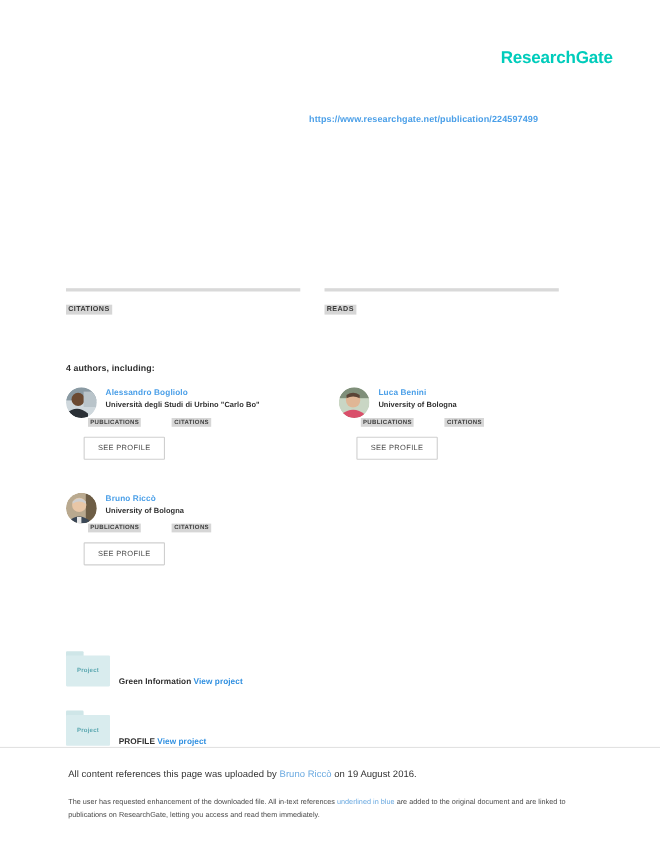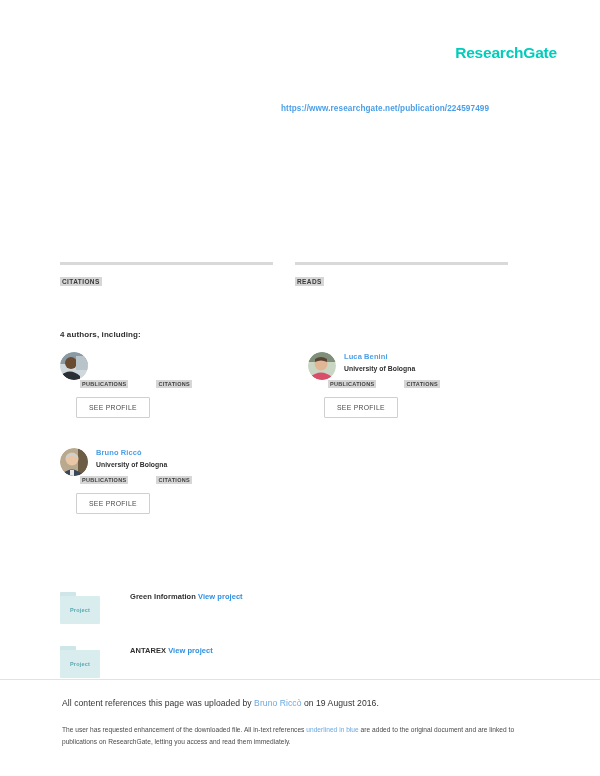--- a/index.html
+++ b/index.html
@@ -335,6 +335,10 @@
               <rect x="16" y="4" width="12" height="14" fill="#b9c4ca"></rect>
             </g>
           </svg>
+        </div>
+        <div class="author-info">
+          <div class="author-name">Alessandro Bogliolo</div>
+          <div class="author-affil">Università degli Studi di Urbino "Carlo Bo"</div>
         </div>
       </div>
       <div class="author-stats">

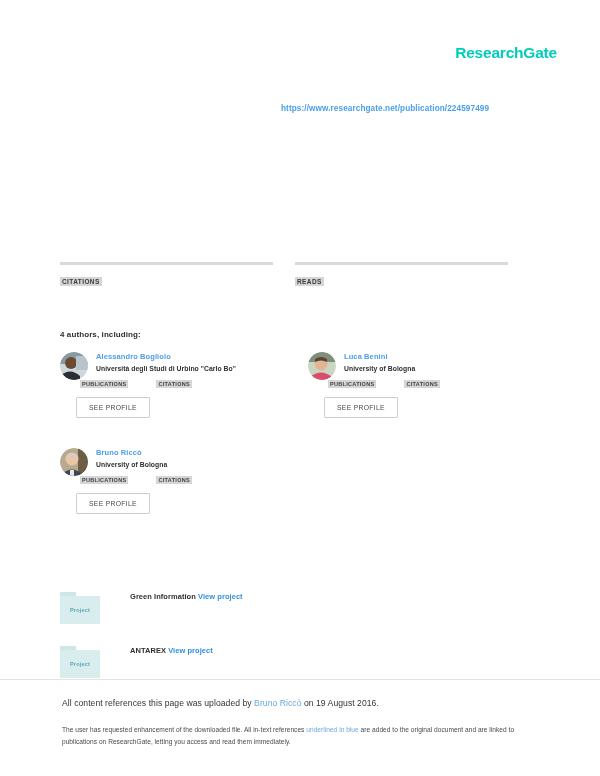--- a/index.html
+++ b/index.html
@@ -209,8 +209,8 @@
   }
   .project-row {
     display: flex;
-    align-items: flex-start;
-    gap: 30px;
+    align-items: flex-end;
+    gap: 8px;
     margin-bottom: 22px;
   }
   .project-icon {

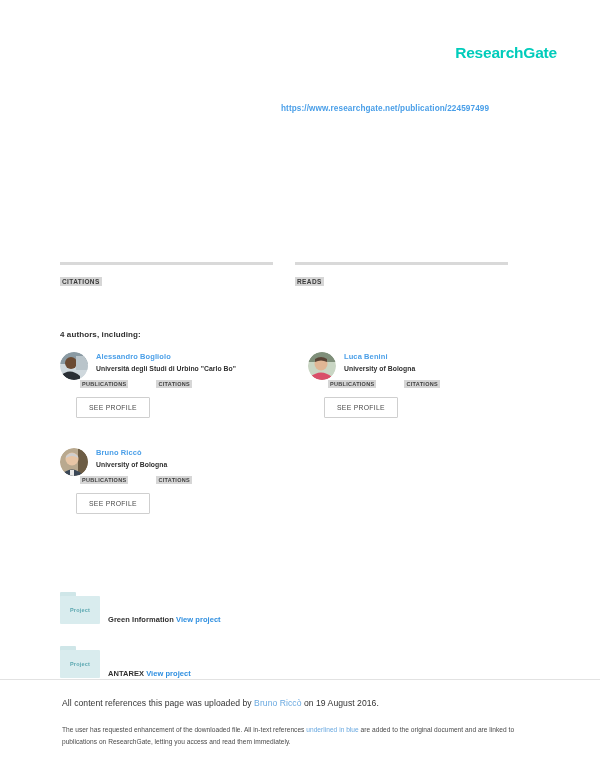--- a/index.html
+++ b/index.html
@@ -433,7 +433,7 @@
         <div class="glyph">Project</div>
       </div>
       <div class="project-text">
-        <span>ANTAREX</span>
+        <span>PROFILE</span>
         <span class="project-link">View project</span>
       </div>
     </div>

